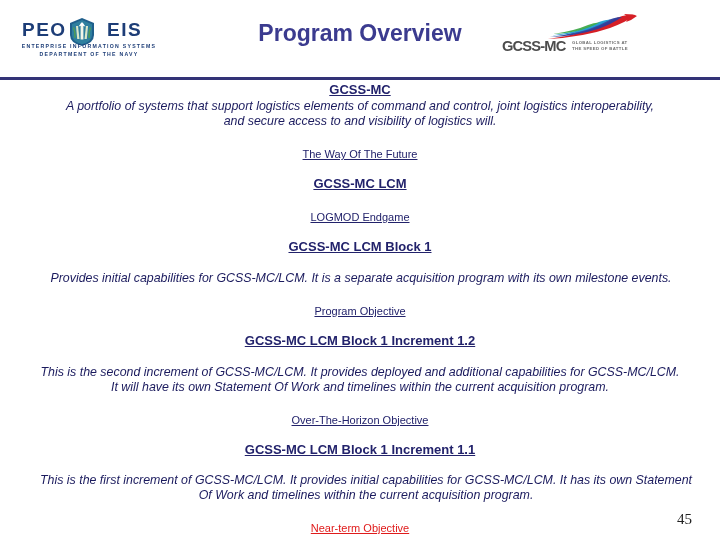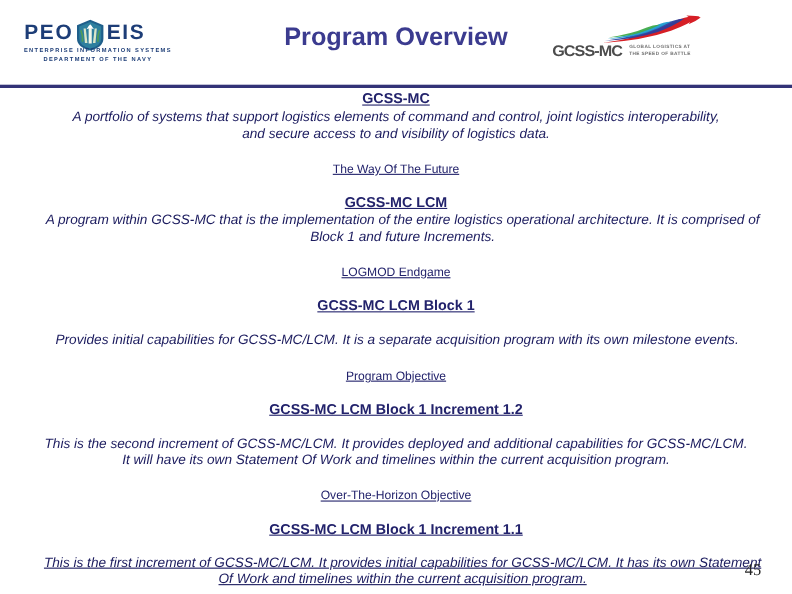--- a/index.html
+++ b/index.html
@@ -54,7 +54,7 @@
     color: #1d3d77;
   }
   .peo-word.left { left: 14px; }
-  .peo-word.right { left: 89px; }
+  .peo-word.right { left: 99px; }
   .peo-emblem {
     position: absolute;
     left: 58px;

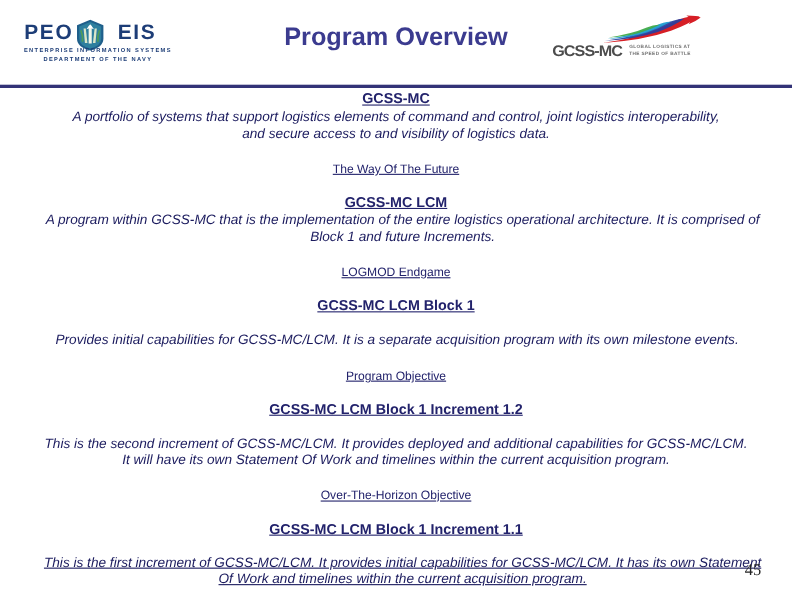--- a/index.html
+++ b/index.html
@@ -245,7 +245,7 @@
 
   <div class="block">
     <div class="block-heading">GCSS-MC</div>
-    <div class="block-desc w1" style="margin:0 auto;">A portfolio of systems that support logistics elements of command and control, joint logistics interoperability, and secure access to and visibility of logistics data.</div>
+    <div class="block-desc w1" style="margin:0 auto;">A portfolio of systems that support logistics elements of command and control, joint logistics interoperability, and secure access to and visibility of logistics will.</div>
     <div class="block-tagline">The Way Of The Future</div>
   </div>
 

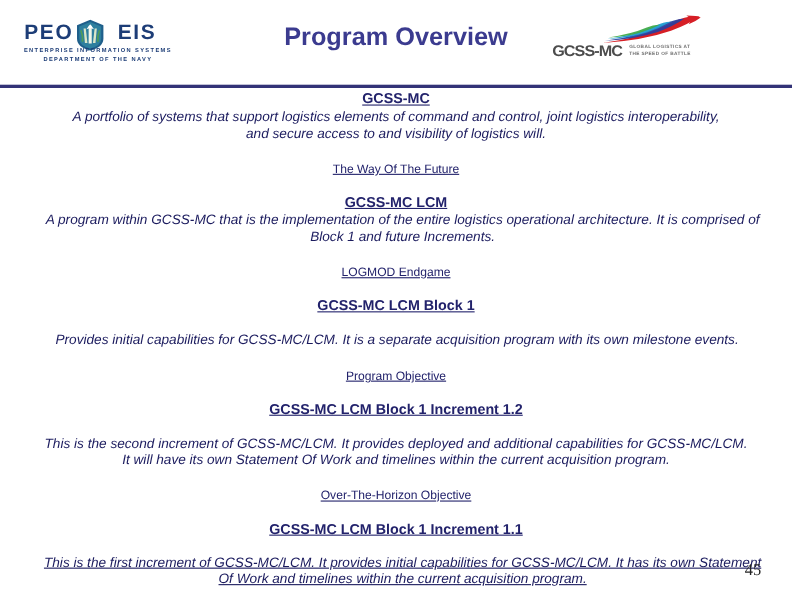--- a/index.html
+++ b/index.html
@@ -251,7 +251,6 @@
 
   <div class="block">
     <div class="block-heading">GCSS-MC LCM</div>
-    <div class="block-desc w2" style="margin:0 auto;">A program within GCSS-MC that is the implementation of the entire logistics operational architecture.  It is comprised of Block 1 and future Increments.</div>
     <div class="block-tagline">LOGMOD Endgame</div>
   </div>
 

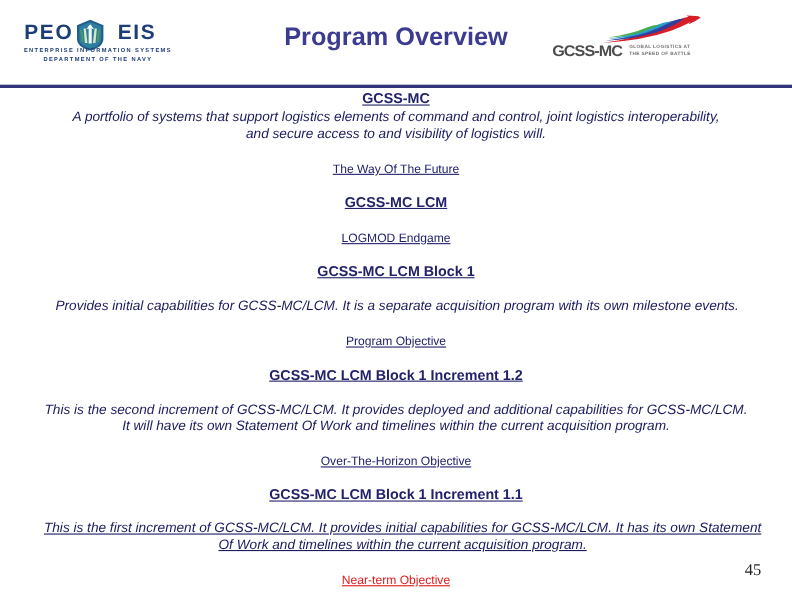--- a/index.html
+++ b/index.html
@@ -268,7 +268,7 @@
 
   <div class="block">
     <div class="block-heading">GCSS-MC LCM Block 1 Increment 1.1</div>
-    <div class="block-desc w5" style="margin:15px auto;text-decoration:underline;">This is the first increment of GCSS-MC/LCM.  It provides initial capabilities for GCSS-MC/LCM.  It has  its own Statement Of Work and timelines within the current acquisition program.</div>
+    <div class="block-desc w5" style="margin:15px auto;">This is the first increment of GCSS-MC/LCM.  It provides initial capabilities for GCSS-MC/LCM.  It has  its own Statement Of Work and timelines within the current acquisition program.</div>
     <div class="block-tagline accent-red">Near-term Objective</div>
   </div>
 

